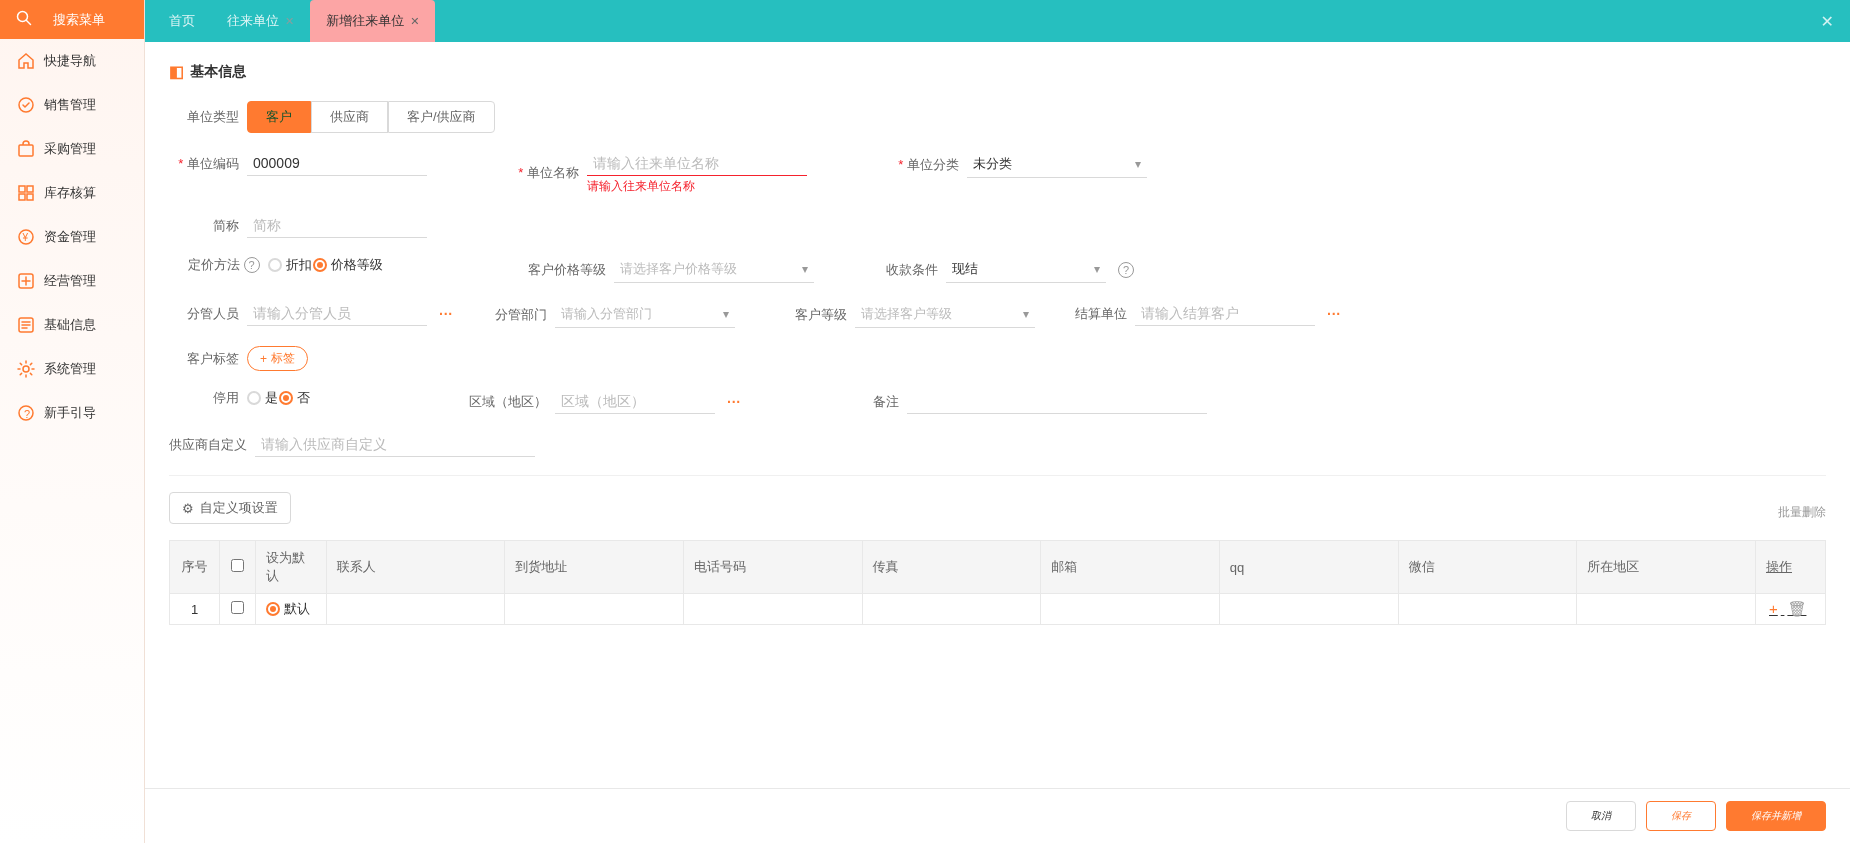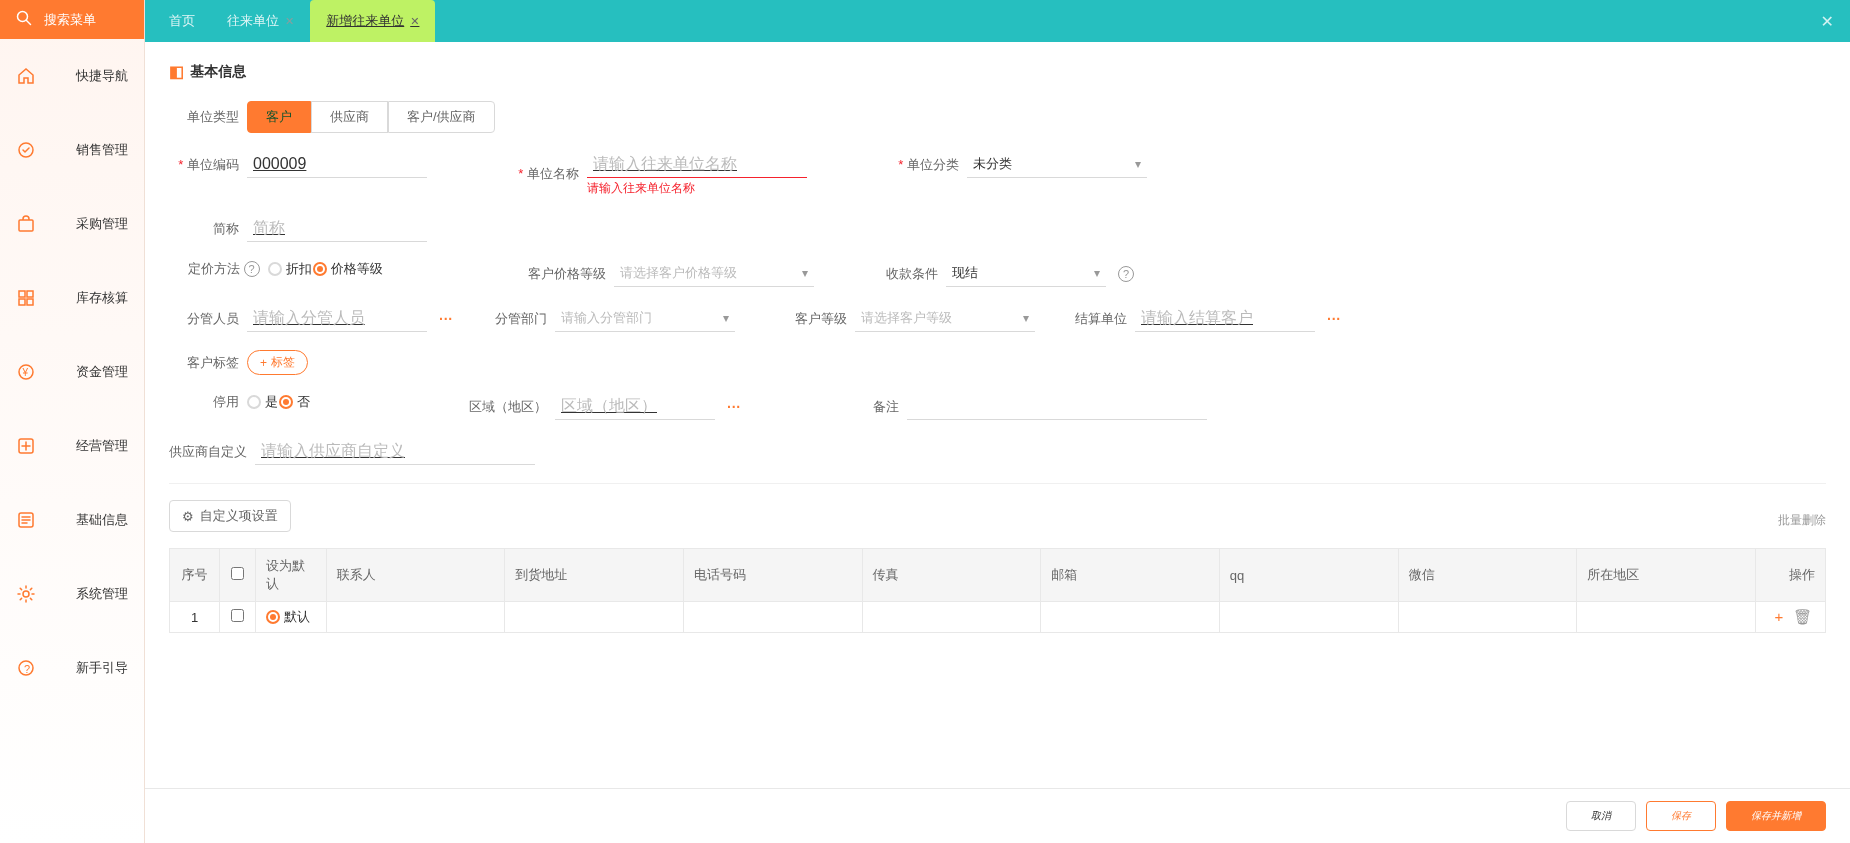--- a/index.html
+++ b/index.html
@@ -26,7 +26,7 @@
       justify-content: space-between;
     }
     .sidebar-item .icon { width: 20px; height: 20px; display: flex; align-items: center; justify-content: center; color: #ff7a30; font-size: 16px; }
-    .sidebar-top { background: #ff7a30; color: #fff; padding: 10px 16px; display: flex; align-items: center; gap: 12px; cursor: pointer; font-size: 13px; }
+    .sidebar-top { background: #ff7a30; color: #fff; padding: 10px 16px; display: flex; align-items: center; gap: 21px; cursor: pointer; font-size: 13px; }
     .sidebar-top .icon { color: #fff; }
 
     

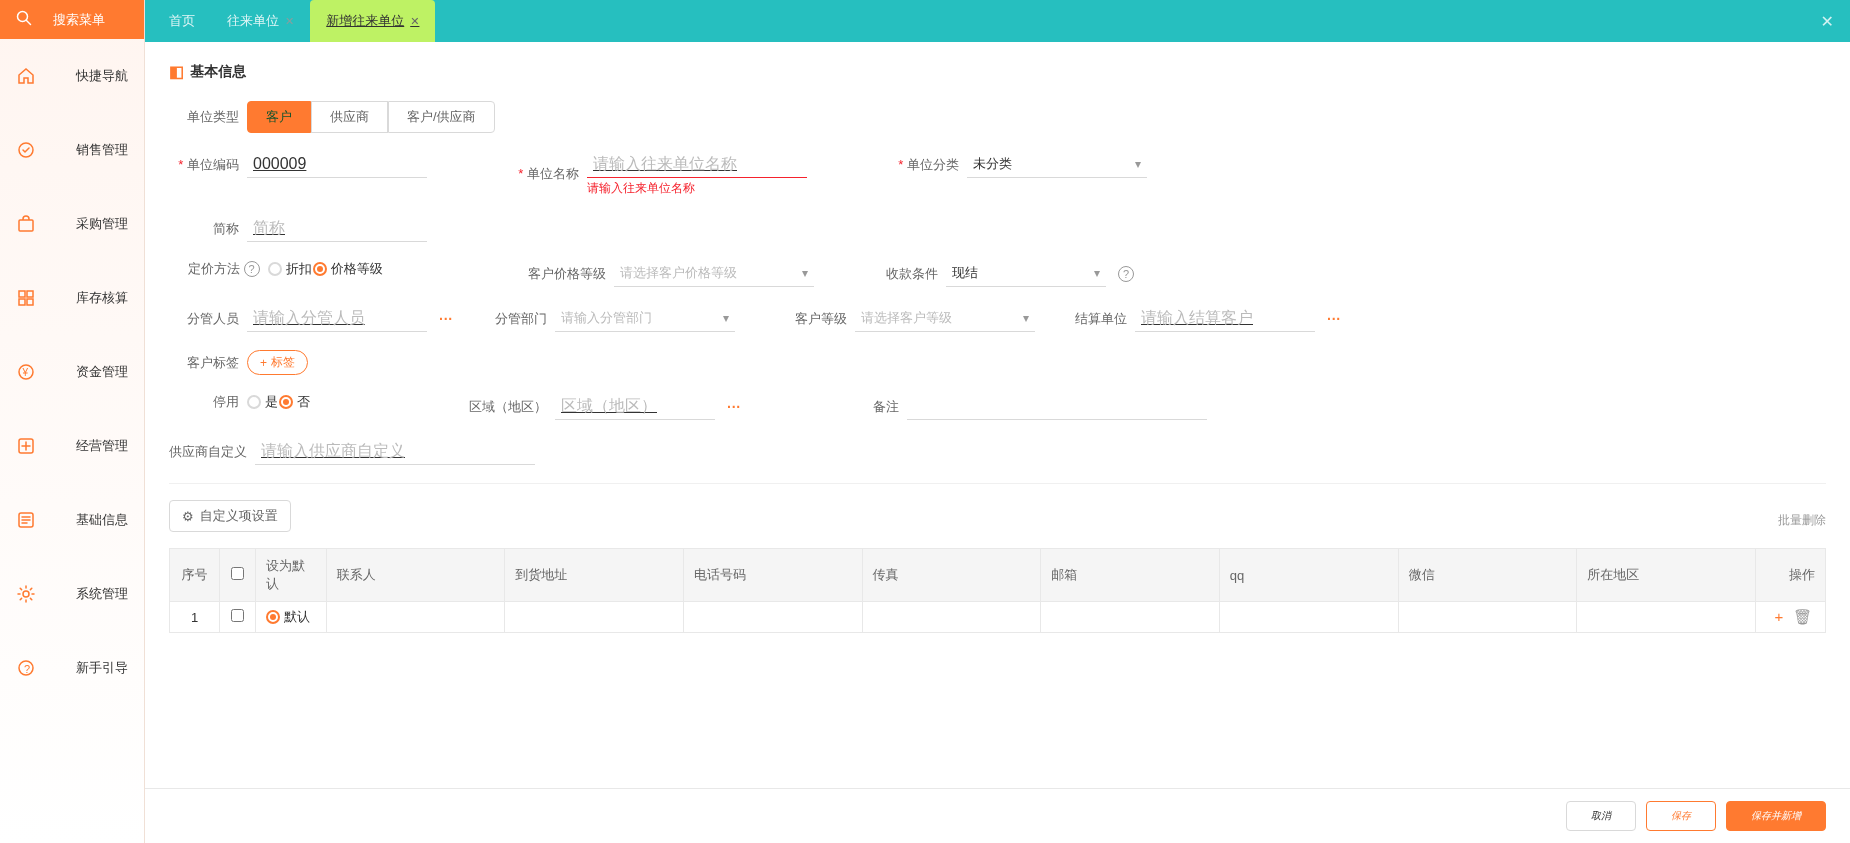--- a/index.html
+++ b/index.html
@@ -59,11 +59,10 @@
       opacity: 0.85;
     }
     .tab.active {
-      background: #bef264;
+      background: #fca5a5;
       color: #333;
       opacity: 1;
       border-radius: 4px 4px 0 0;
-      text-decoration: underline;
     }
     .tab .close-btn { font-size: 11px; color: #999; cursor: pointer; }
     .tab.active .close-btn { color: #666; }

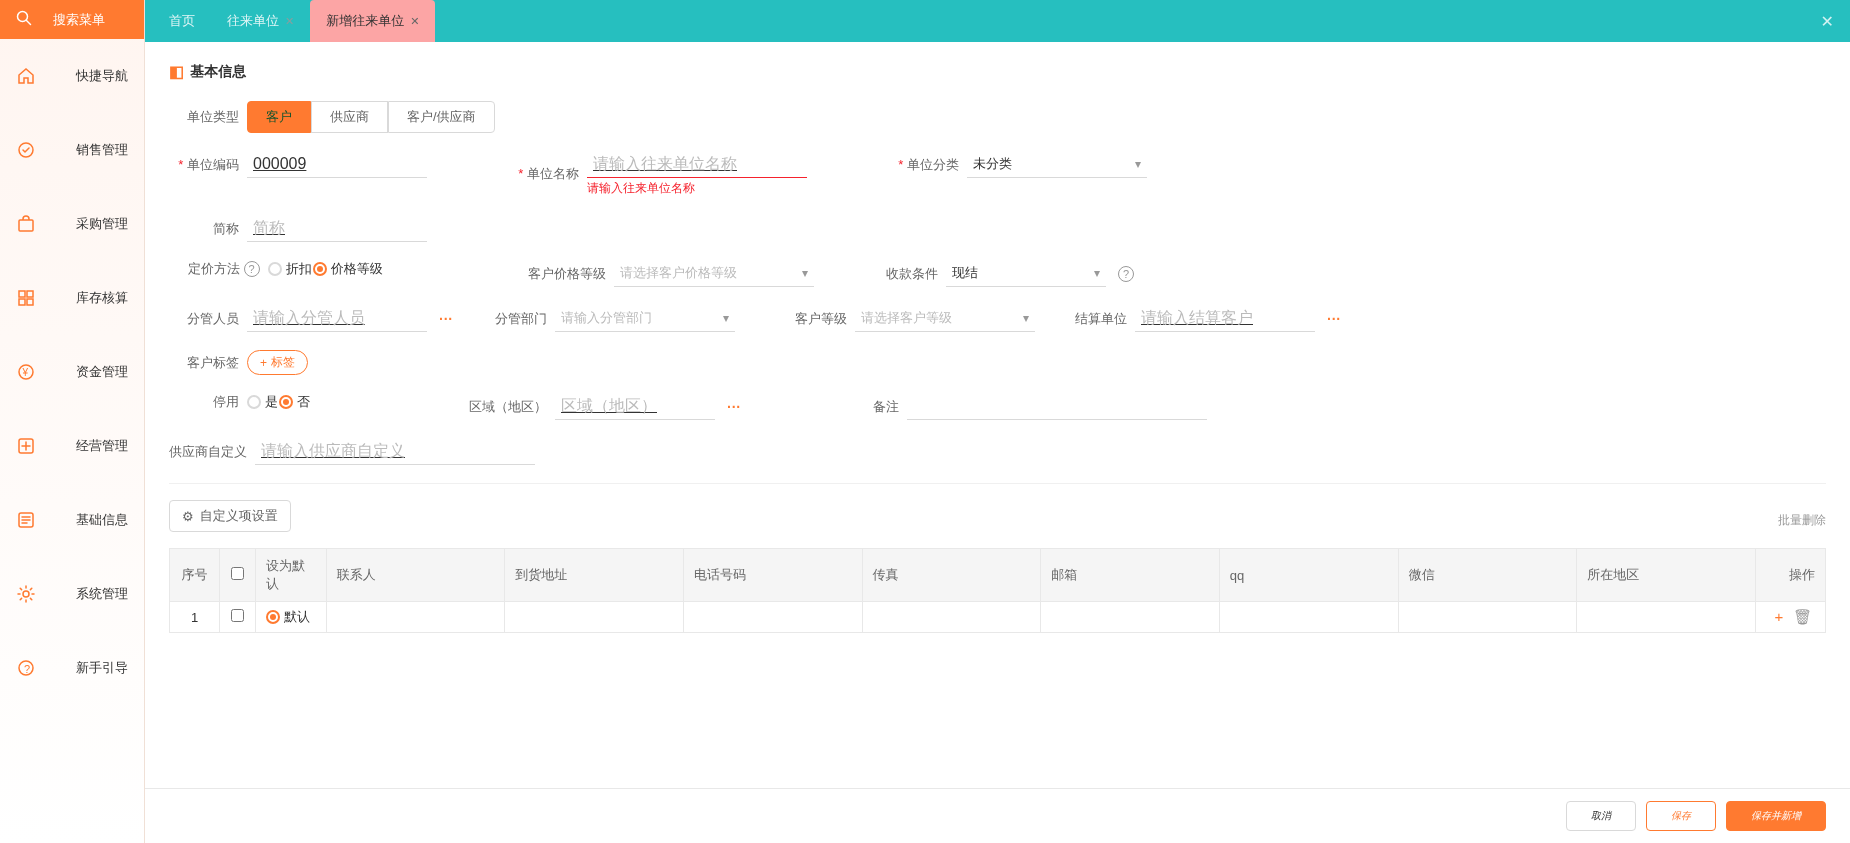--- a/index.html
+++ b/index.html
@@ -18,12 +18,11 @@
     .sidebar-item {
       display: flex;
       align-items: center;
-      padding: 27px 16px;
+      padding: 12px 16px;
       cursor: pointer;
       color: #333;
       font-size: 13px;
       gap: 8px;
-      justify-content: space-between;
     }
     .sidebar-item .icon { width: 20px; height: 20px; display: flex; align-items: center; justify-content: center; color: #ff7a30; font-size: 16px; }
     .sidebar-top { background: #ff7a30; color: #fff; padding: 10px 16px; display: flex; align-items: center; gap: 21px; cursor: pointer; font-size: 13px; }

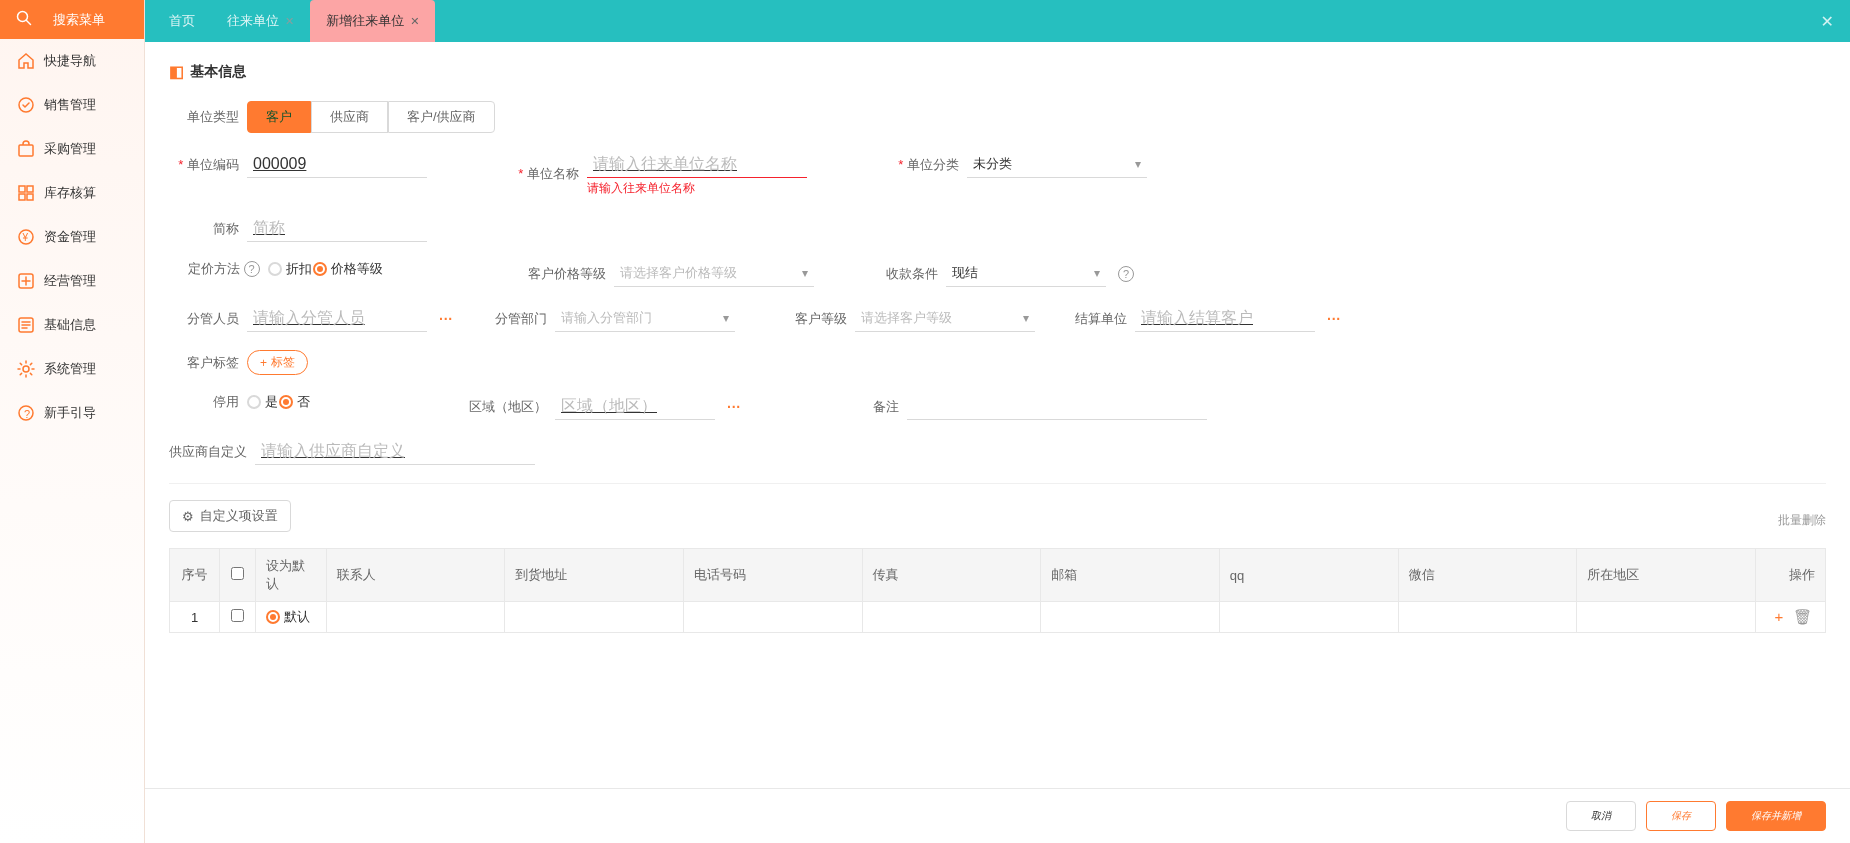--- a/index.html
+++ b/index.html
@@ -115,11 +115,10 @@
       border-bottom: 1px solid #d9d9d9;
       outline: none;
       padding: 4px 6px;
-      font-size: 16px;
+      font-size: 14px;
       width: 180px;
       color: #333;
       background: transparent;
-      text-decoration: underline;
     }
     .form-input.error { border-bottom-color: #f5222d; }
     .form-input::placeholder { color: #bbb; }

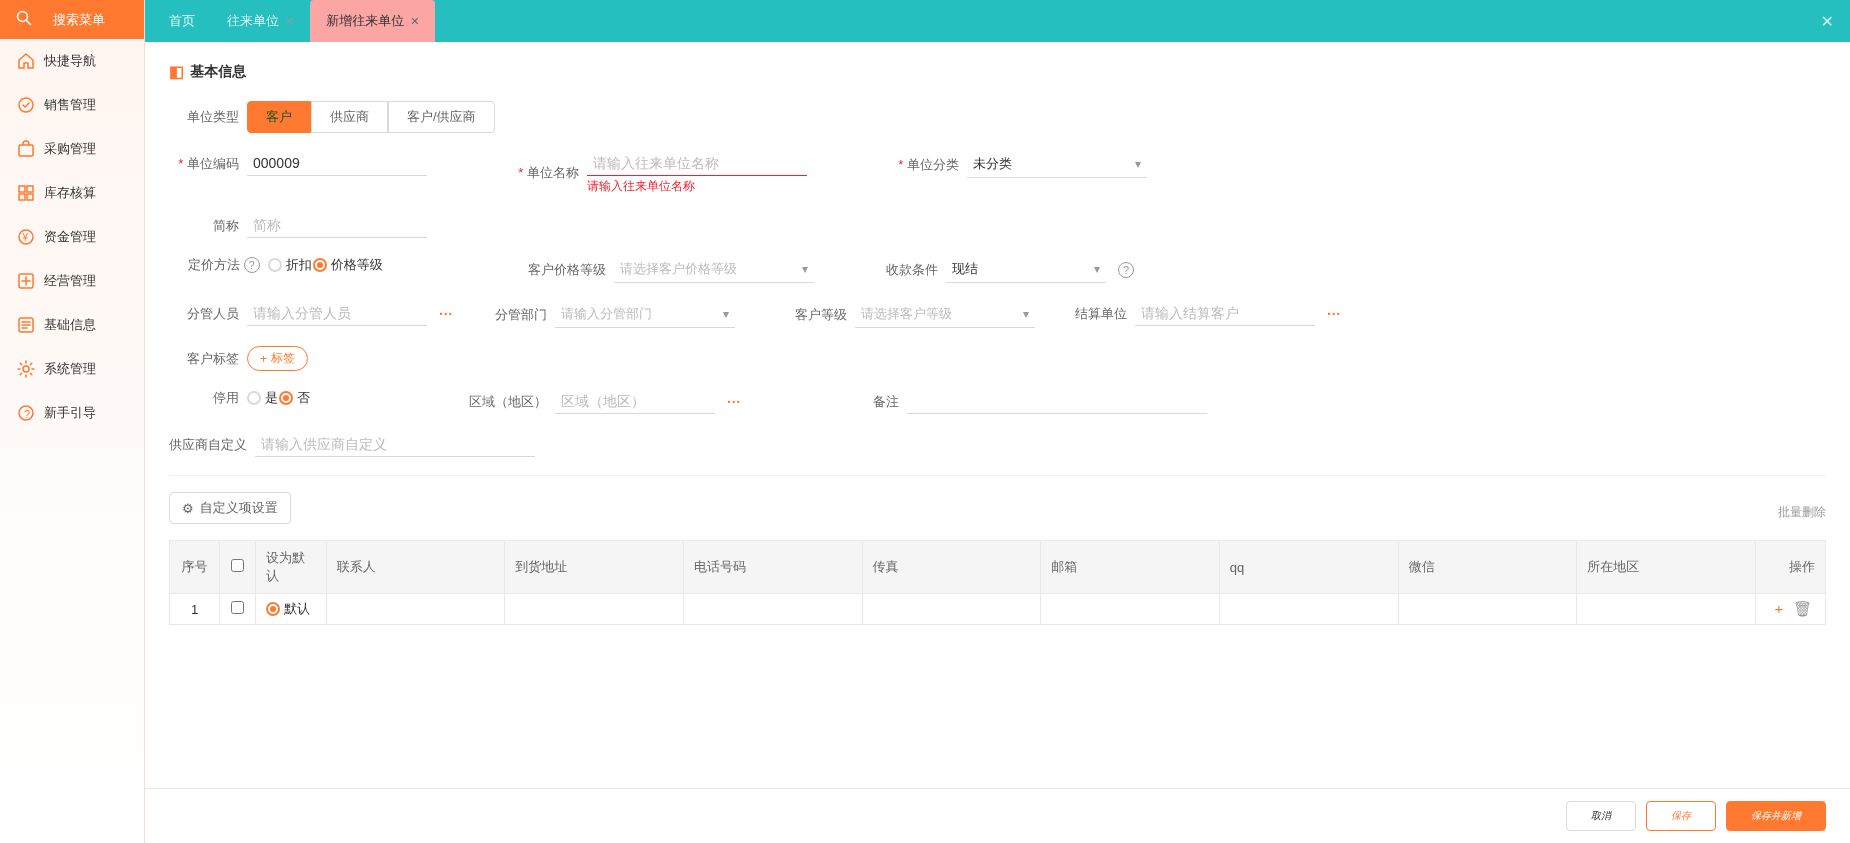--- a/index.html
+++ b/index.html
@@ -198,7 +198,7 @@
     }
     .data-table .seq-col { width: 50px; text-align: center; }
     .data-table .check-col { width: 36px; text-align: center; }
-    .data-table .action-col { width: 70px; text-align: right; }
+    .data-table .action-col { width: 70px; text-align: left; text-decoration: underline; }
 
     
     .footer {

